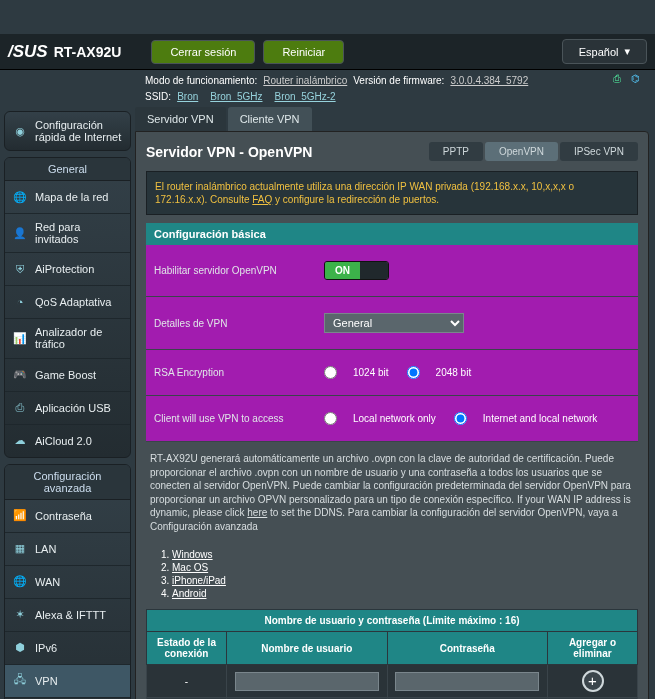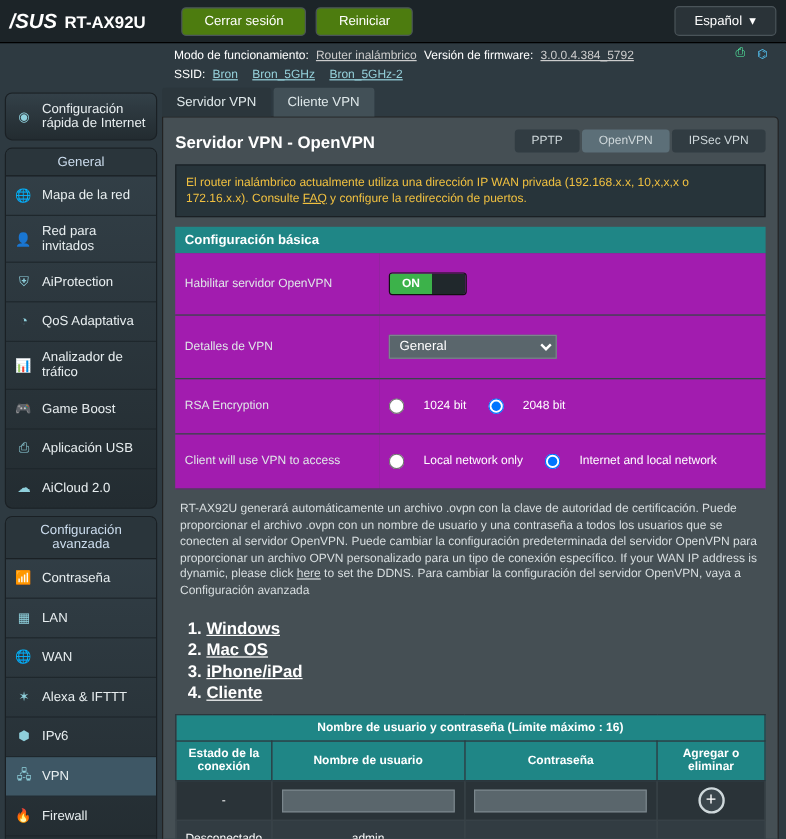--- a/index.html
+++ b/index.html
@@ -19,6 +19,7 @@
     align-items: center;
     padding: 0 8px;
     border-bottom: 1px solid #000;
+    margin-top: 34px;
   }
   .logo { font-weight: bold; font-size: 17px; font-style: italic; margin-right: 6px; }
   .model { font-size: 14px; font-weight: bold; margin-right: 30px; }

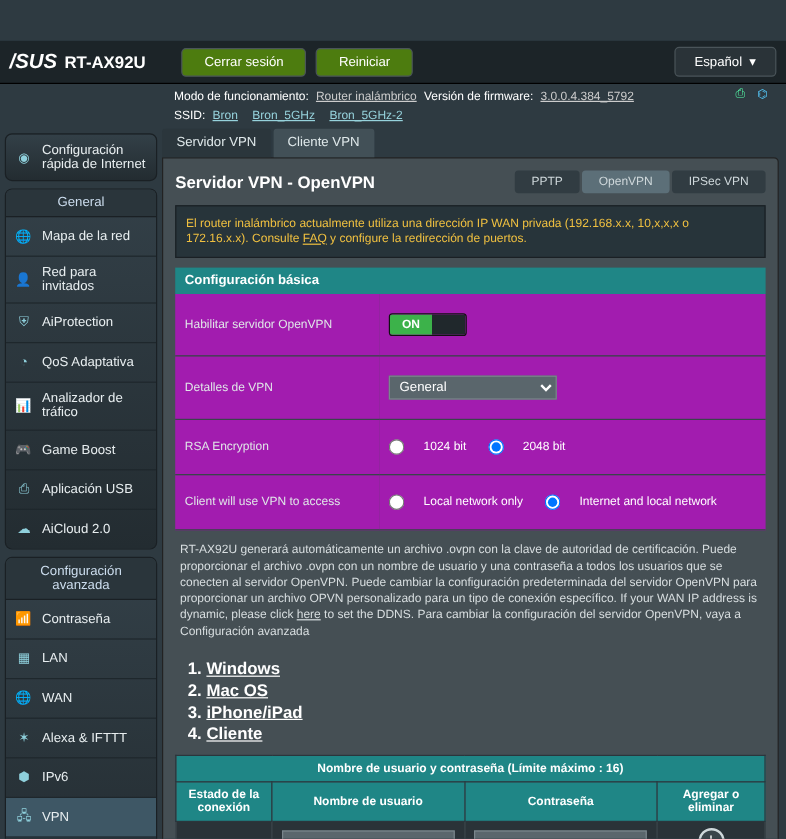--- a/index.html
+++ b/index.html
@@ -186,7 +186,7 @@
     line-height: 1.35;
   }
   .desc a { color: #d8dee0; text-decoration: underline; }
-  .oslist { margin: 6px 0 10px 26px; font-size: 14px; font-weight: bold; }
+  .oslist { margin: 6px 0 10px 26px; font-size: 10px; }
   .oslist li { margin: 2px 0; }
   .oslist a { color: #fff; text-decoration: underline; }
   .user-table { width: 100%; border-collapse: collapse; }

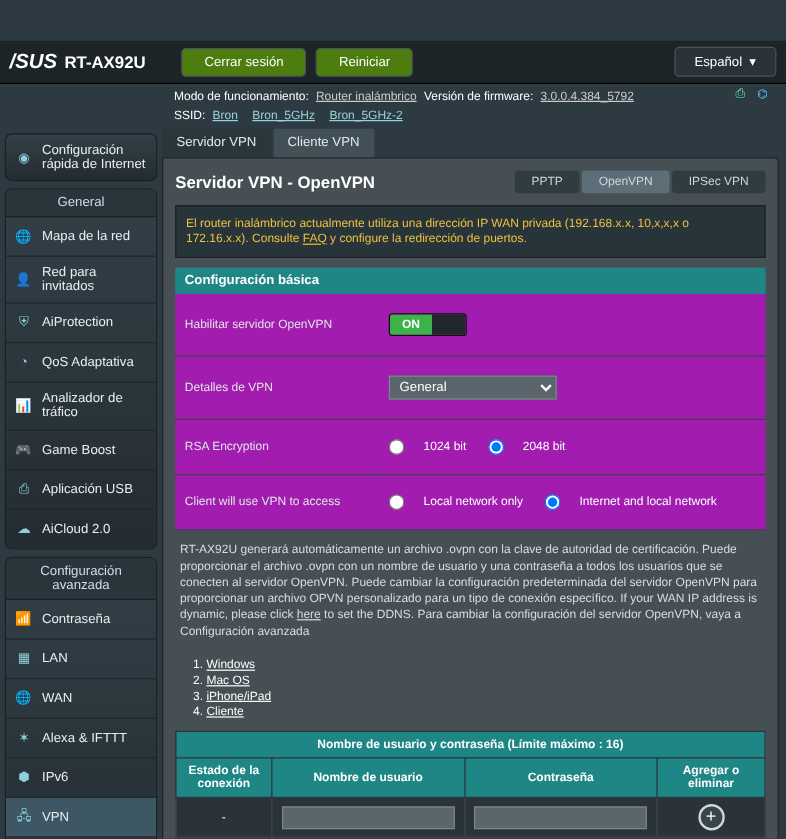--- a/index.html
+++ b/index.html
@@ -433,7 +433,7 @@
         <li><a href="#">Windows</a></li>
         <li><a href="#">Mac OS</a></li>
         <li><a href="#">iPhone/iPad</a></li>
-        <li><a href="#">Cliente</a></li>
+        <li><a href="#">Android</a></li>
       </ol>
 
       <table class="user-table">

